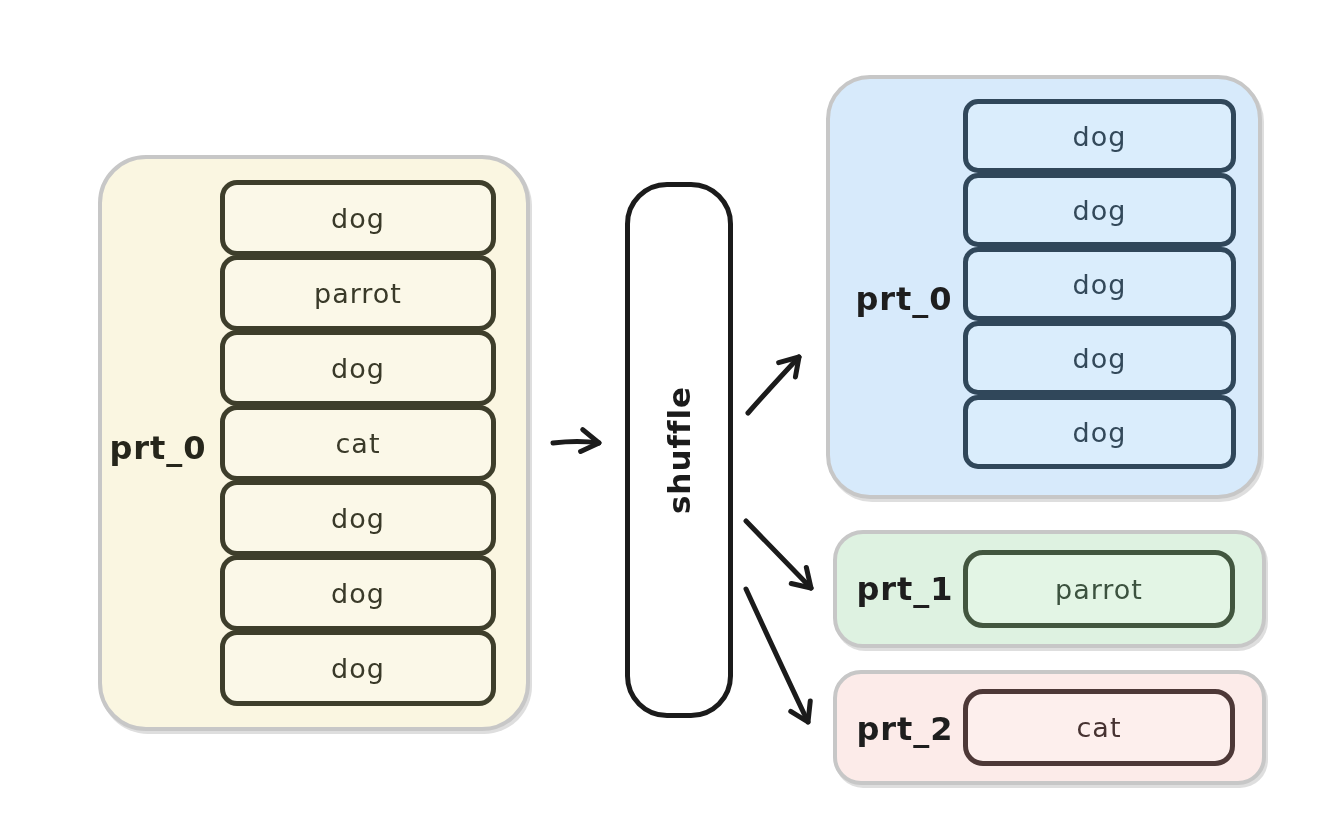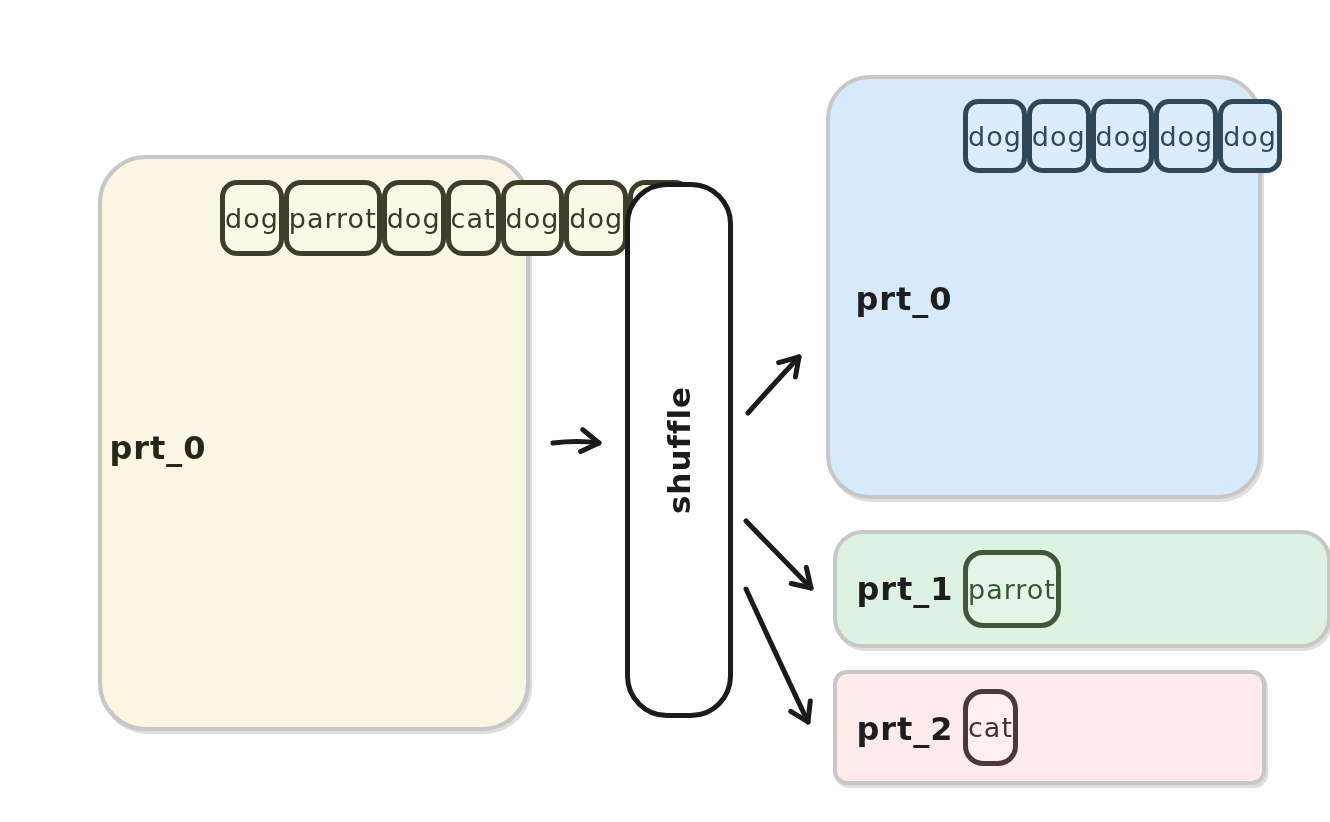--- a/index.html
+++ b/index.html
@@ -34,7 +34,7 @@
   .items-col {
     position: absolute;
     display: flex;
-    flex-direction: row;
+    flex-direction: column;
   }
   .item {
     box-sizing: border-box;

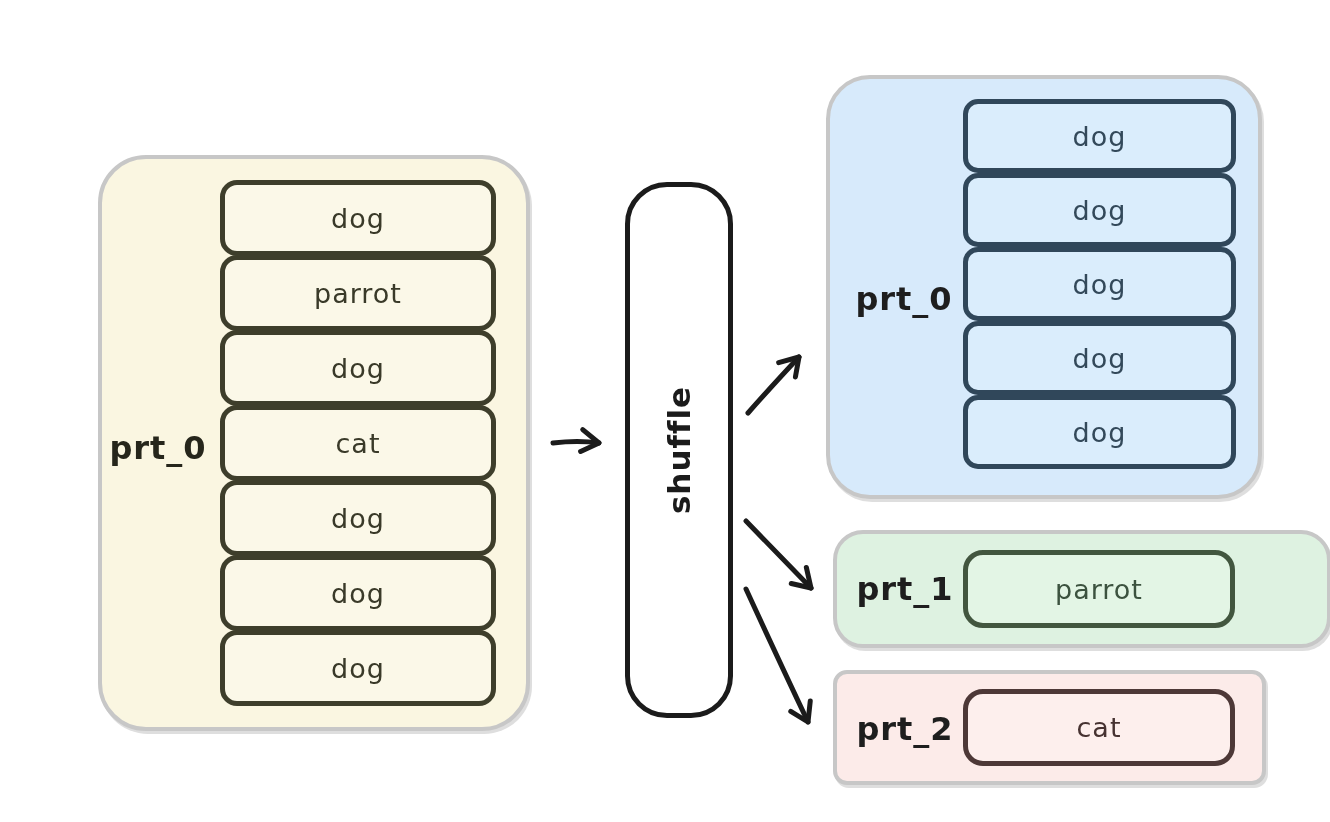--- a/index.html
+++ b/index.html
@@ -82,7 +82,7 @@
   
   .out-green {
     left: 833px; top: 530px;
-    width: 498px; height: 118px;
+    width: 433px; height: 118px;
     background: #def2e1;
     border-radius: 30px;
   }

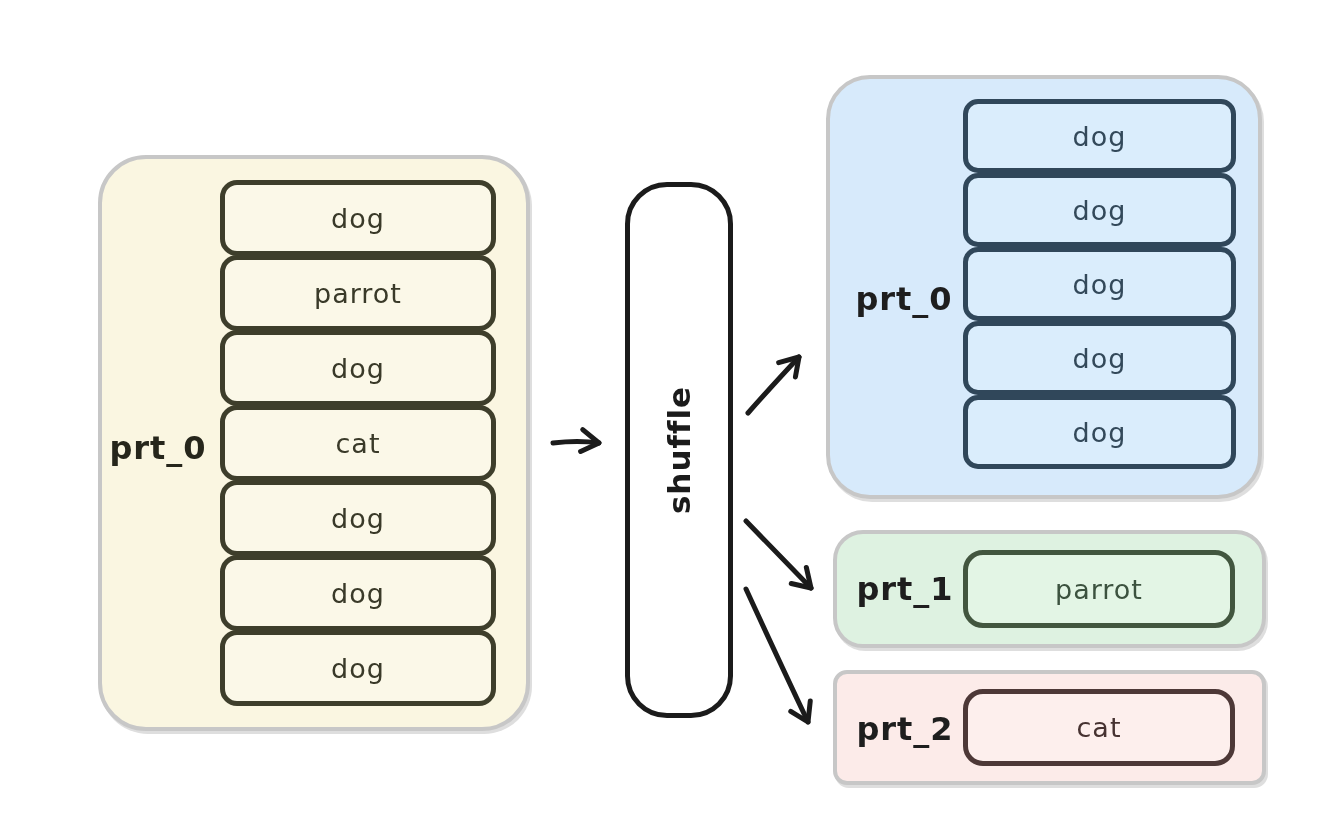--- a/index.html
+++ b/index.html
@@ -100,7 +100,7 @@
     left: 833px; top: 670px;
     width: 433px; height: 115px;
     background: #fcebe9;
-    border-radius: 14px;
+    border-radius: 28px;
   }
   .out-pink .partition-label { left: 18px; top: 36px; width: 100px; text-align: center; }
   .out-pink .items-col { left: 126px; top: 15px; width: 272px; }

